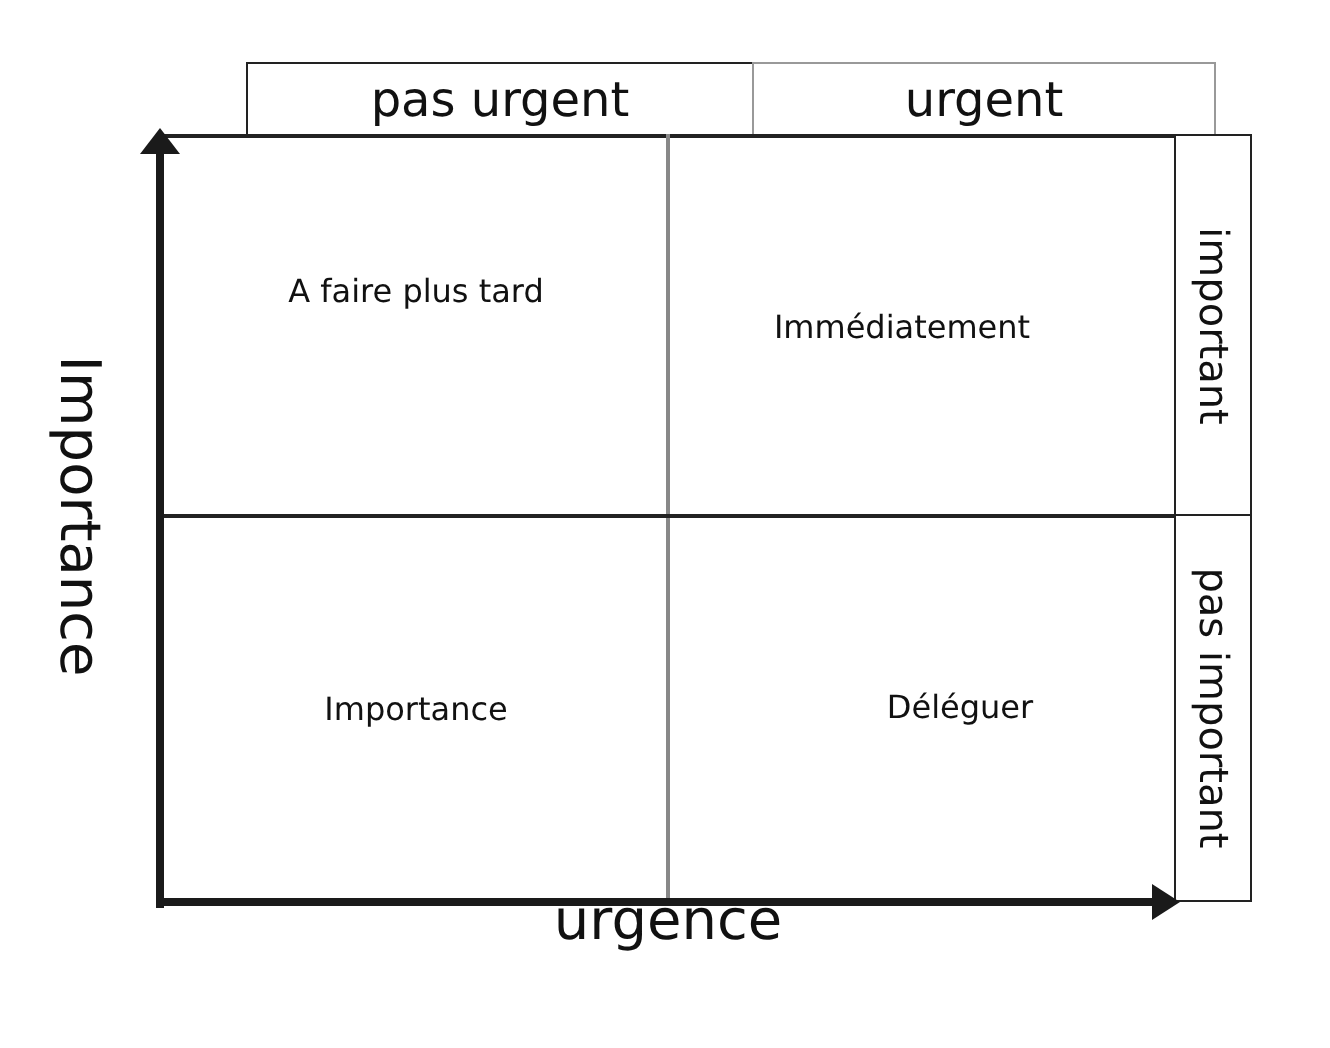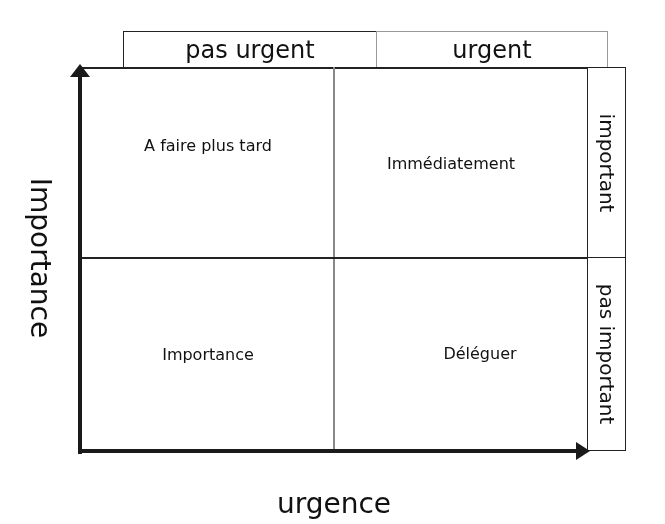--- a/index.html
+++ b/index.html
@@ -65,7 +65,7 @@
 <div class="axis-label" style="left:40px; top:258px; transform: translate(-50%, -50%) rotate(90deg);">
   <span>Importance</span>
 </div>
-<div class="axis-label" style="left:334px; top:503px; transform: translate(-50%, -50%); text-align: right;">
+<div class="axis-label" style="left:334px; top:460px; transform: translate(-50%, -50%); text-align: right;">
   <span>urgence</span>
 </div>
 

